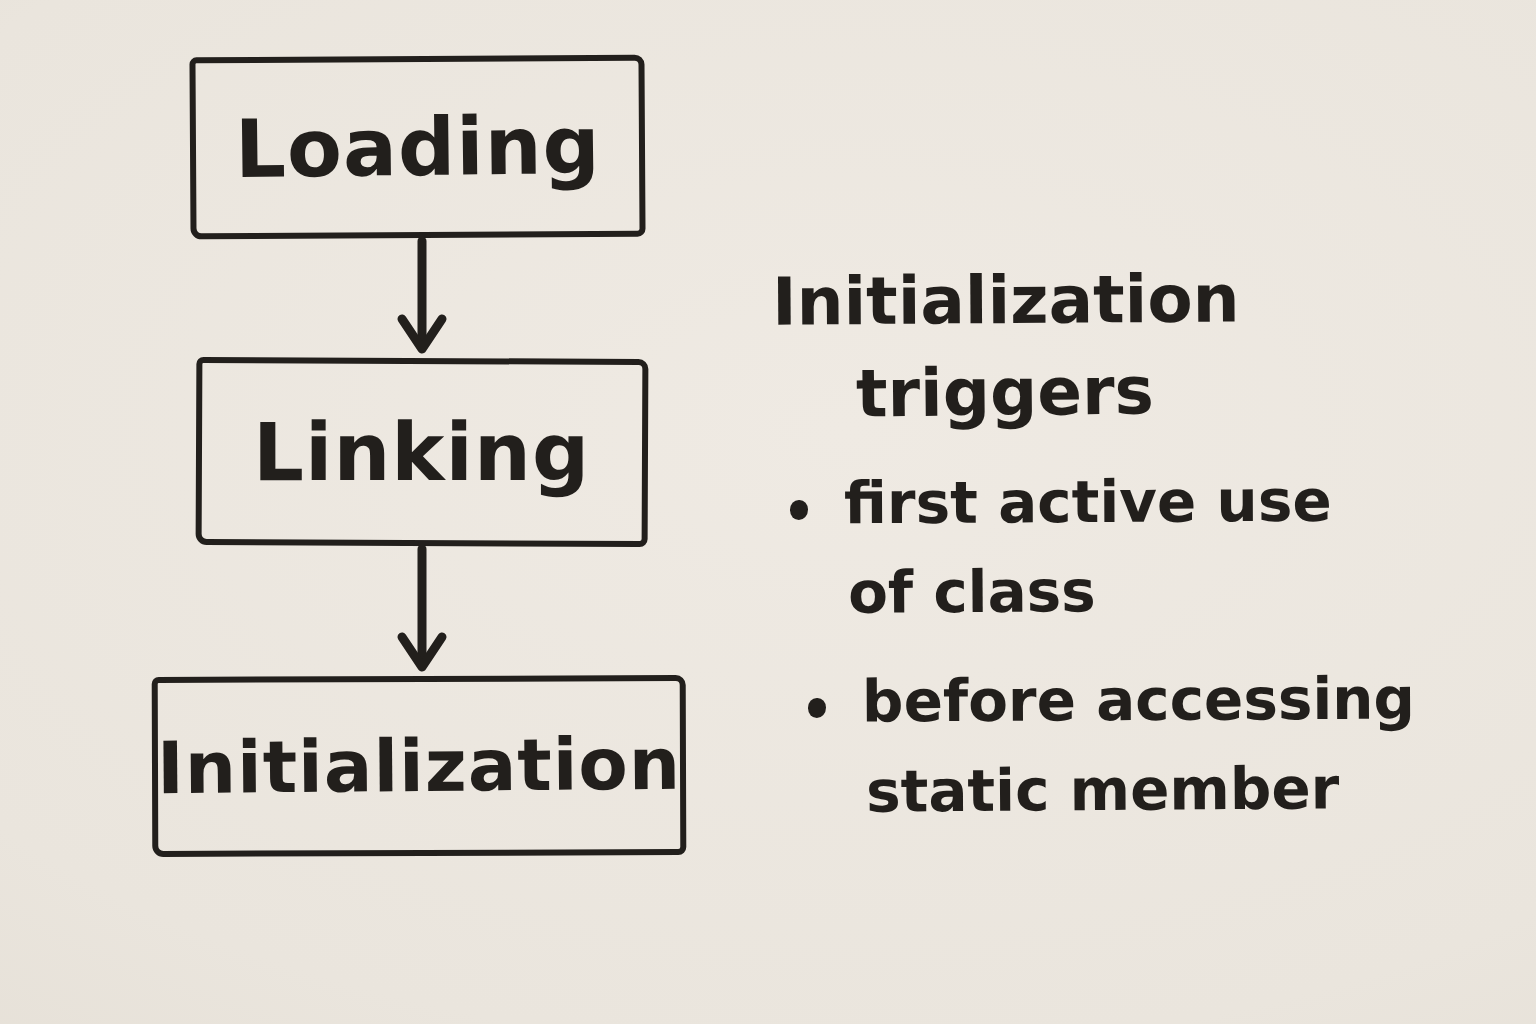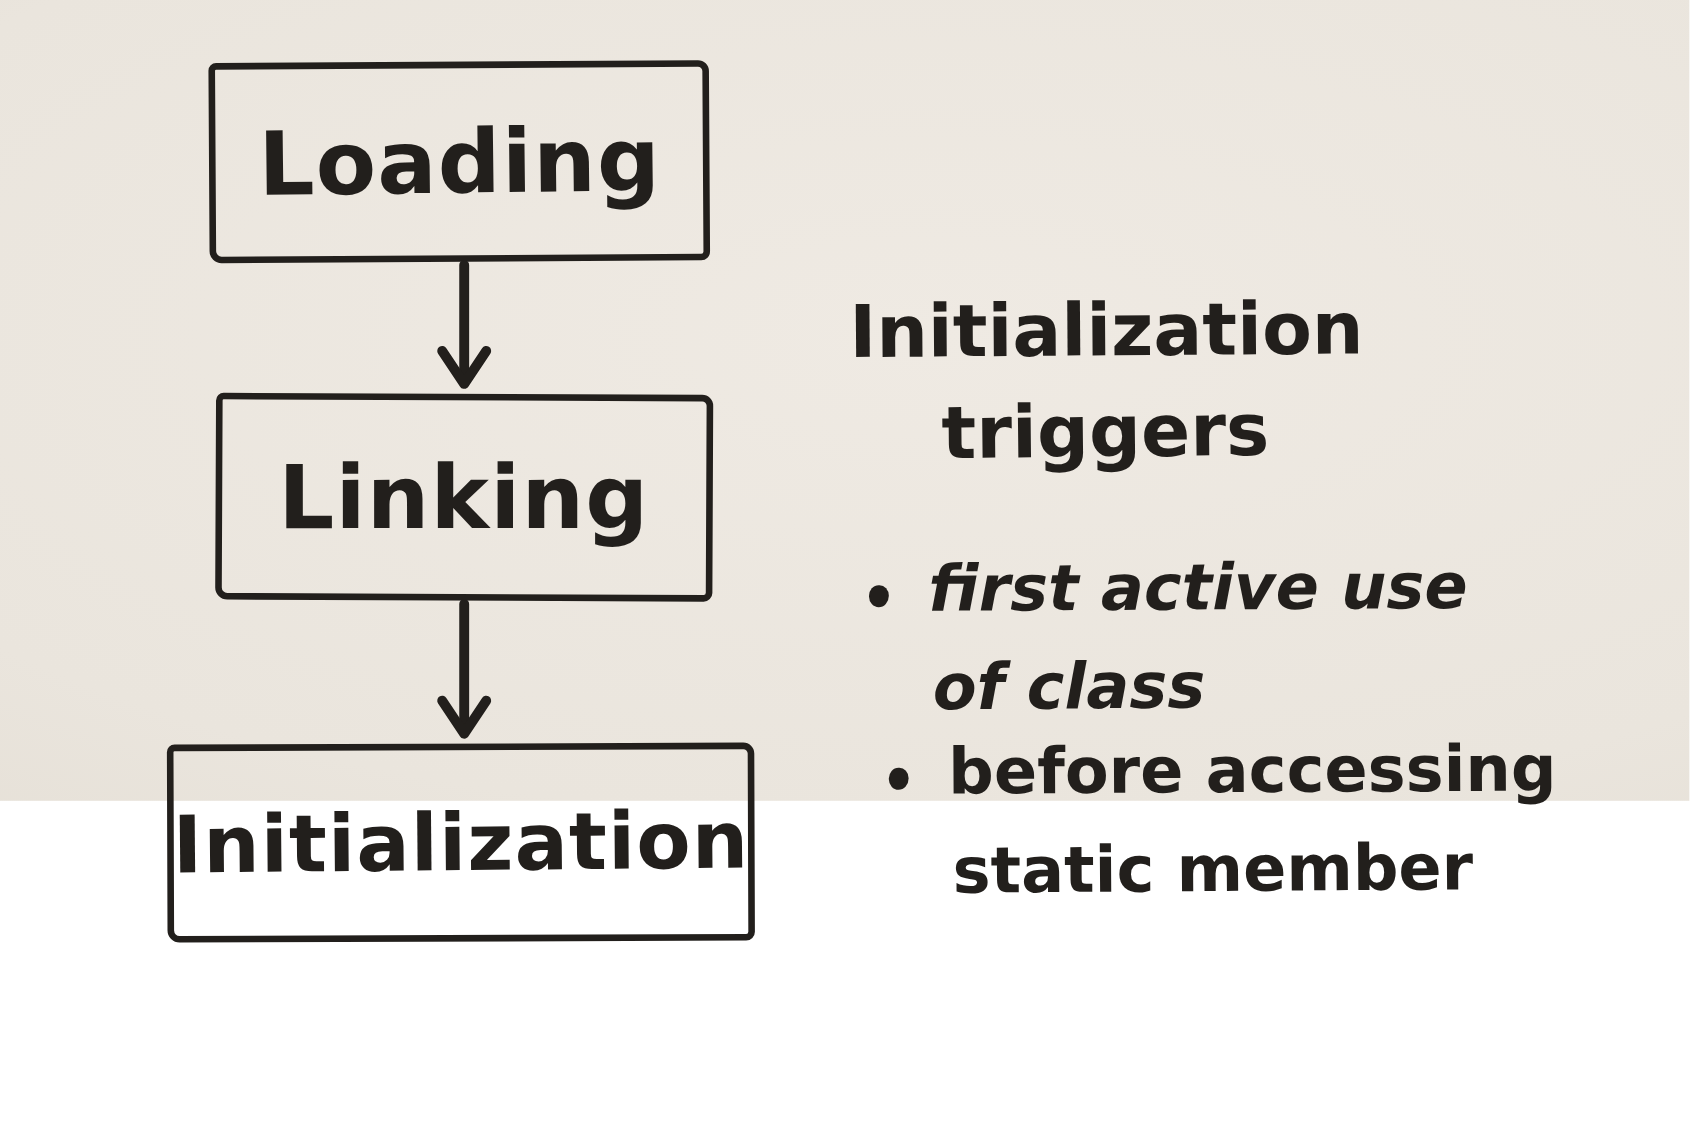--- a/index.html
+++ b/index.html
@@ -14,7 +14,7 @@
   .canvas {
     position: relative;
     width: 1536px;
-    height: 728px;
+    height: 1024px;
     background:
       radial-gradient(ellipse 130% 110% at 55% 42%,
         #efeae3 0%, #eae5dd 55%, #e2dcd2 88%, #d9d2c6 100%);

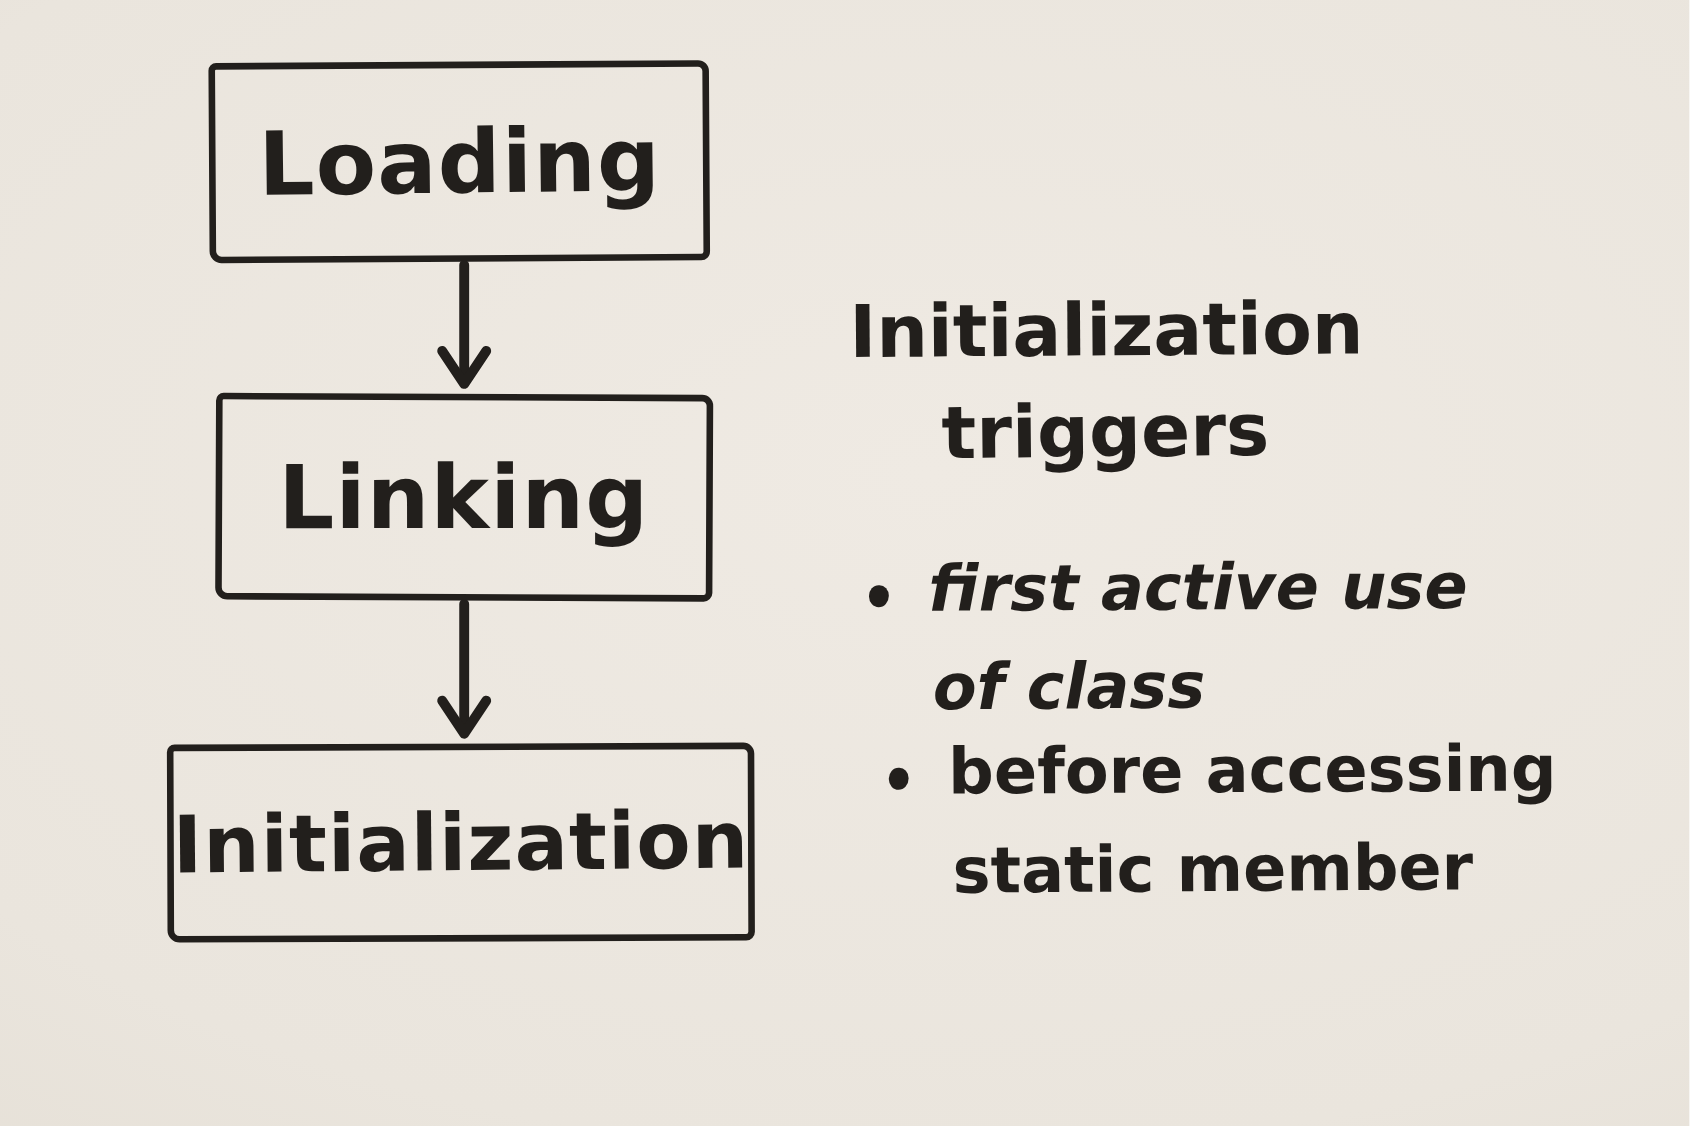--- a/index.html
+++ b/index.html
@@ -99,7 +99,7 @@
     position: absolute;
     width: 560px;
   }
-  .bullet-1 { left: 782px; top: 500px; height: 170px; font-style: italic; }
+  .bullet-1 { left: 782px; top: 468px; height: 170px; }
   .bullet-2 { left: 800px; top: 666px; height: 170px; }
 
   .bullet-dot {

